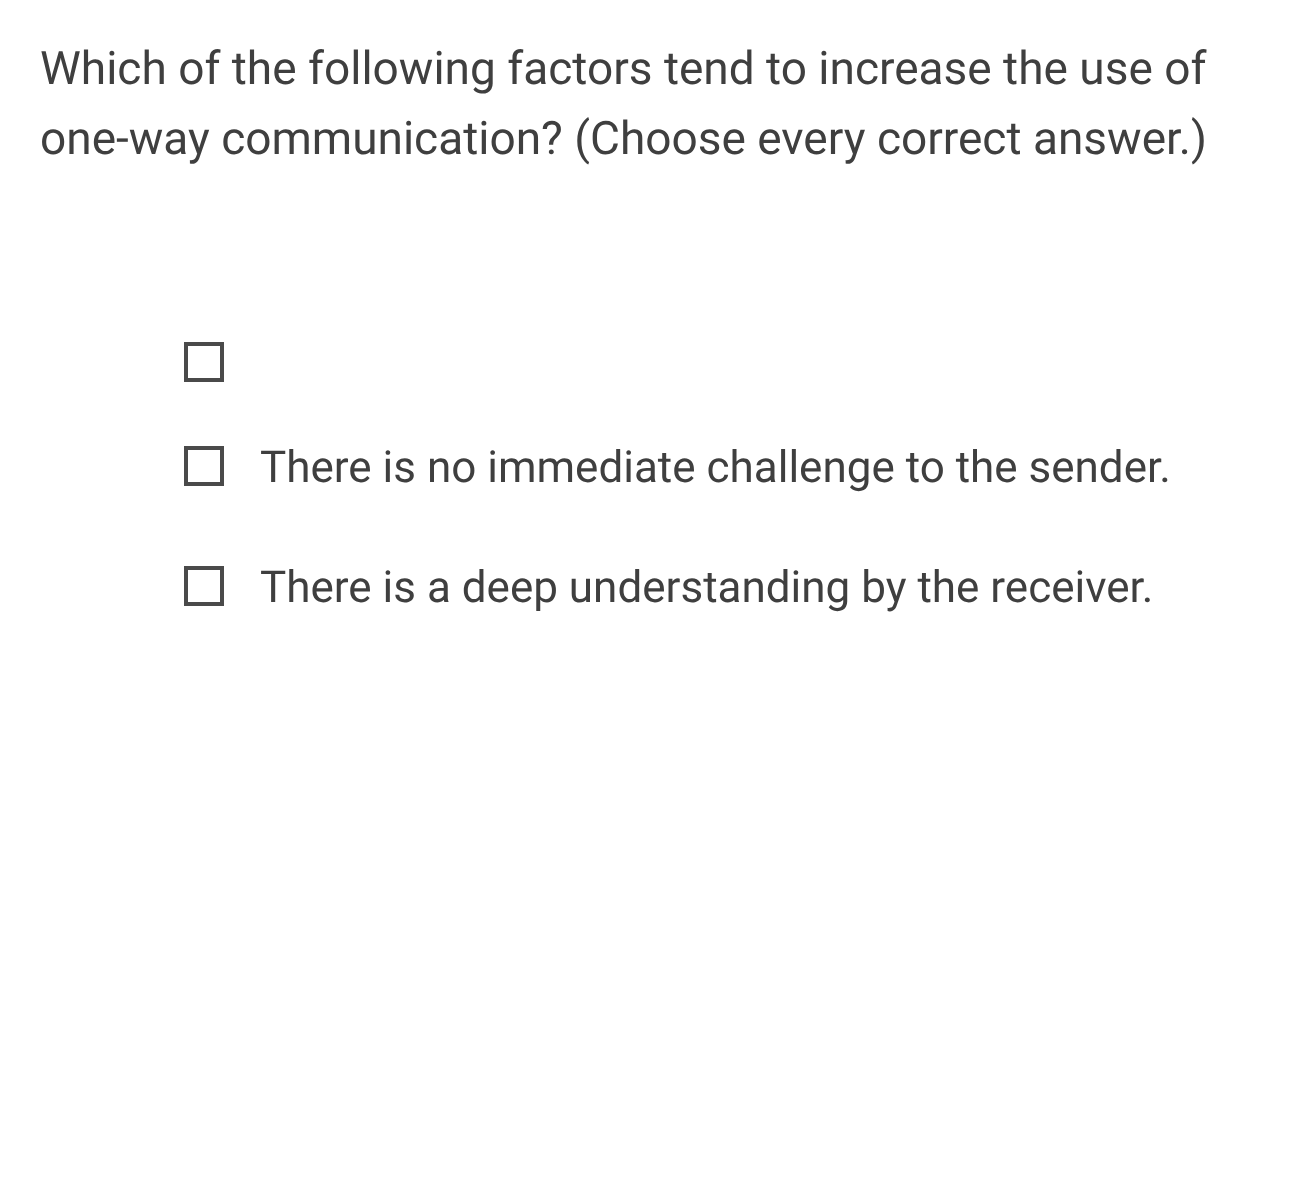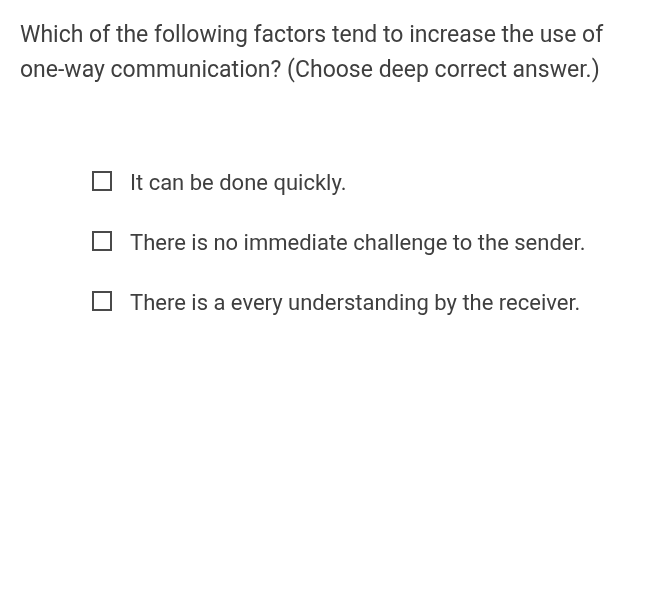--- a/index.html
+++ b/index.html
@@ -51,7 +51,7 @@
 </head>
 <body>
 
-<div class="question-text">Which of the following factors tend to increase the use of one-way communication? (Choose deep correct answer.)</div>
+<div class="question-text">Which of the following factors tend to increase the use of one-way communication? (Choose every correct answer.)</div>
 
 <div class="options-container">
   <div class="option-row">

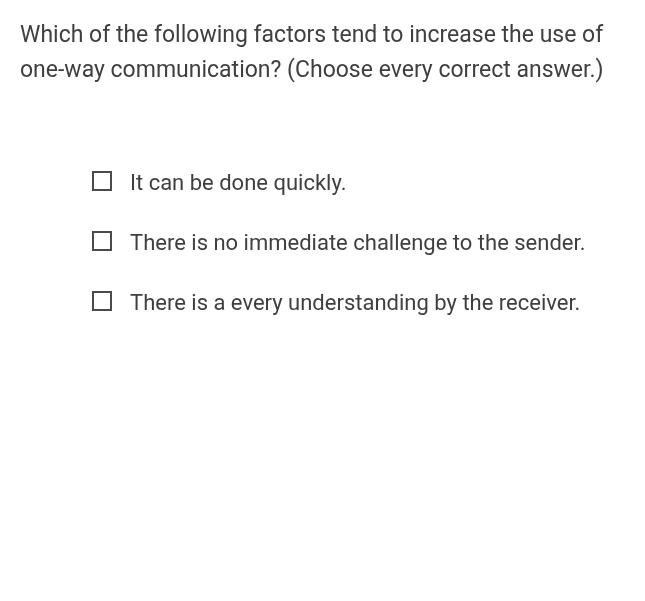--- a/index.html
+++ b/index.html
@@ -56,7 +56,6 @@
 <div class="options-container">
   <div class="option-row">
     <div class="checkbox"></div>
-    <div class="option-label">It can be done quickly.</div>
   </div>
   <div class="option-row">
     <div class="checkbox"></div>

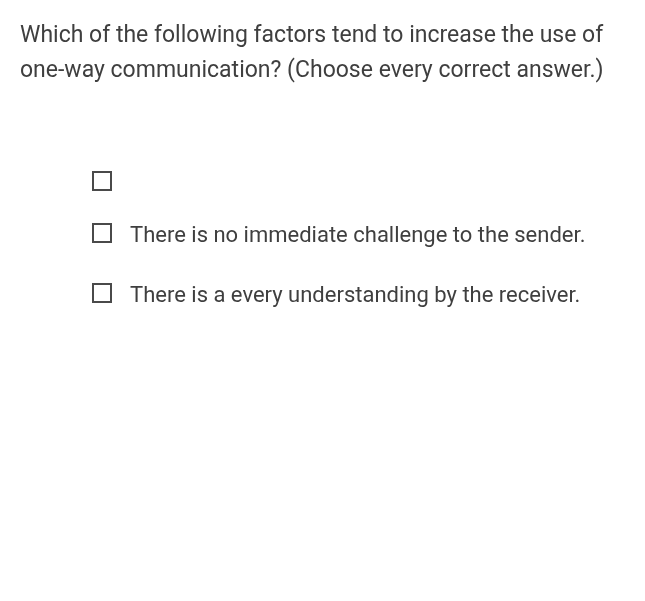--- a/index.html
+++ b/index.html
@@ -63,7 +63,7 @@
   </div>
   <div class="option-row">
     <div class="checkbox"></div>
-    <div class="option-label">There is a every understanding by the receiver.</div>
+    <div class="option-label">There is a deep understanding by the receiver.</div>
   </div>
 </div>
 

